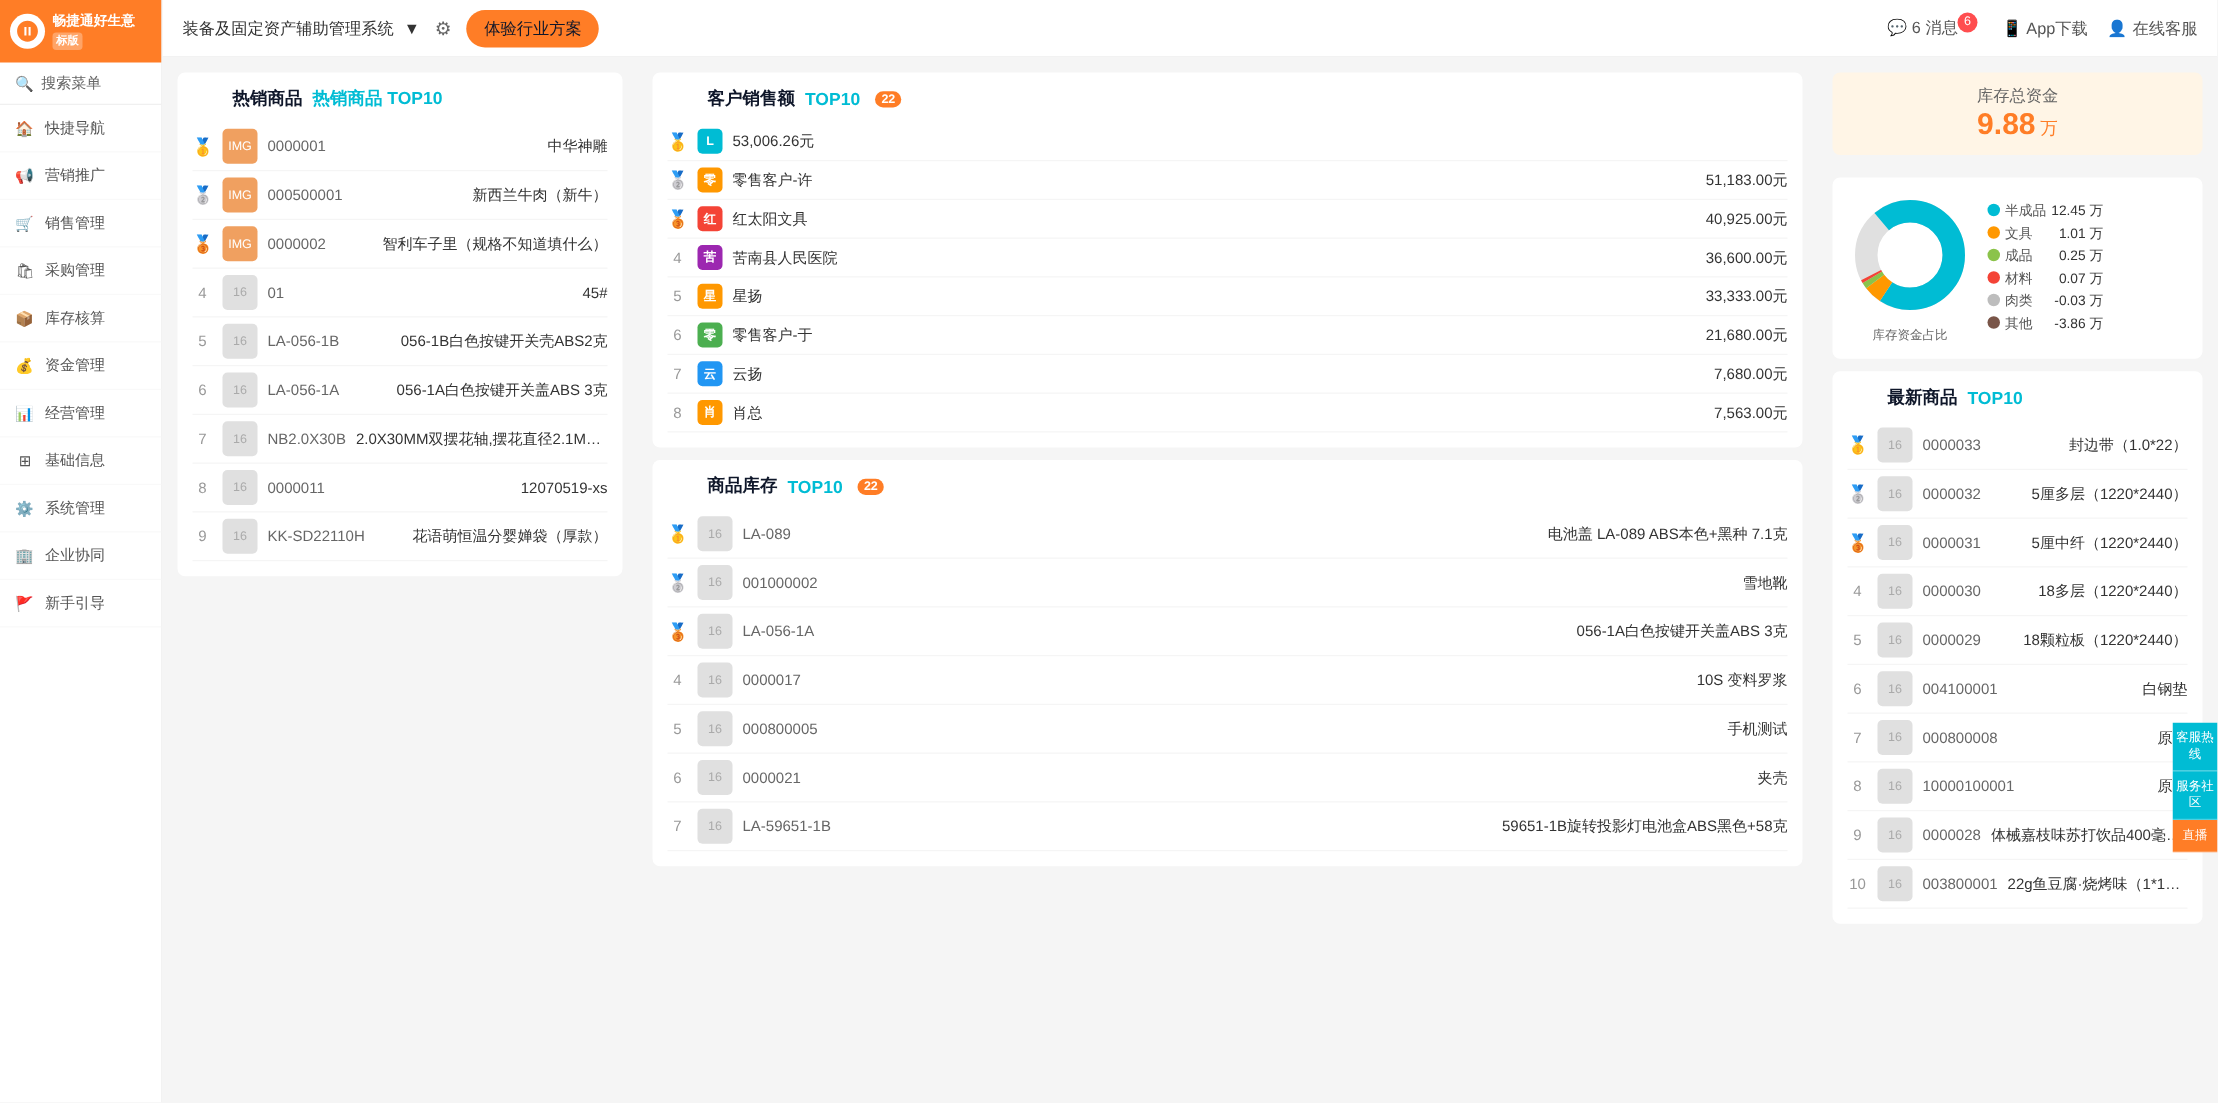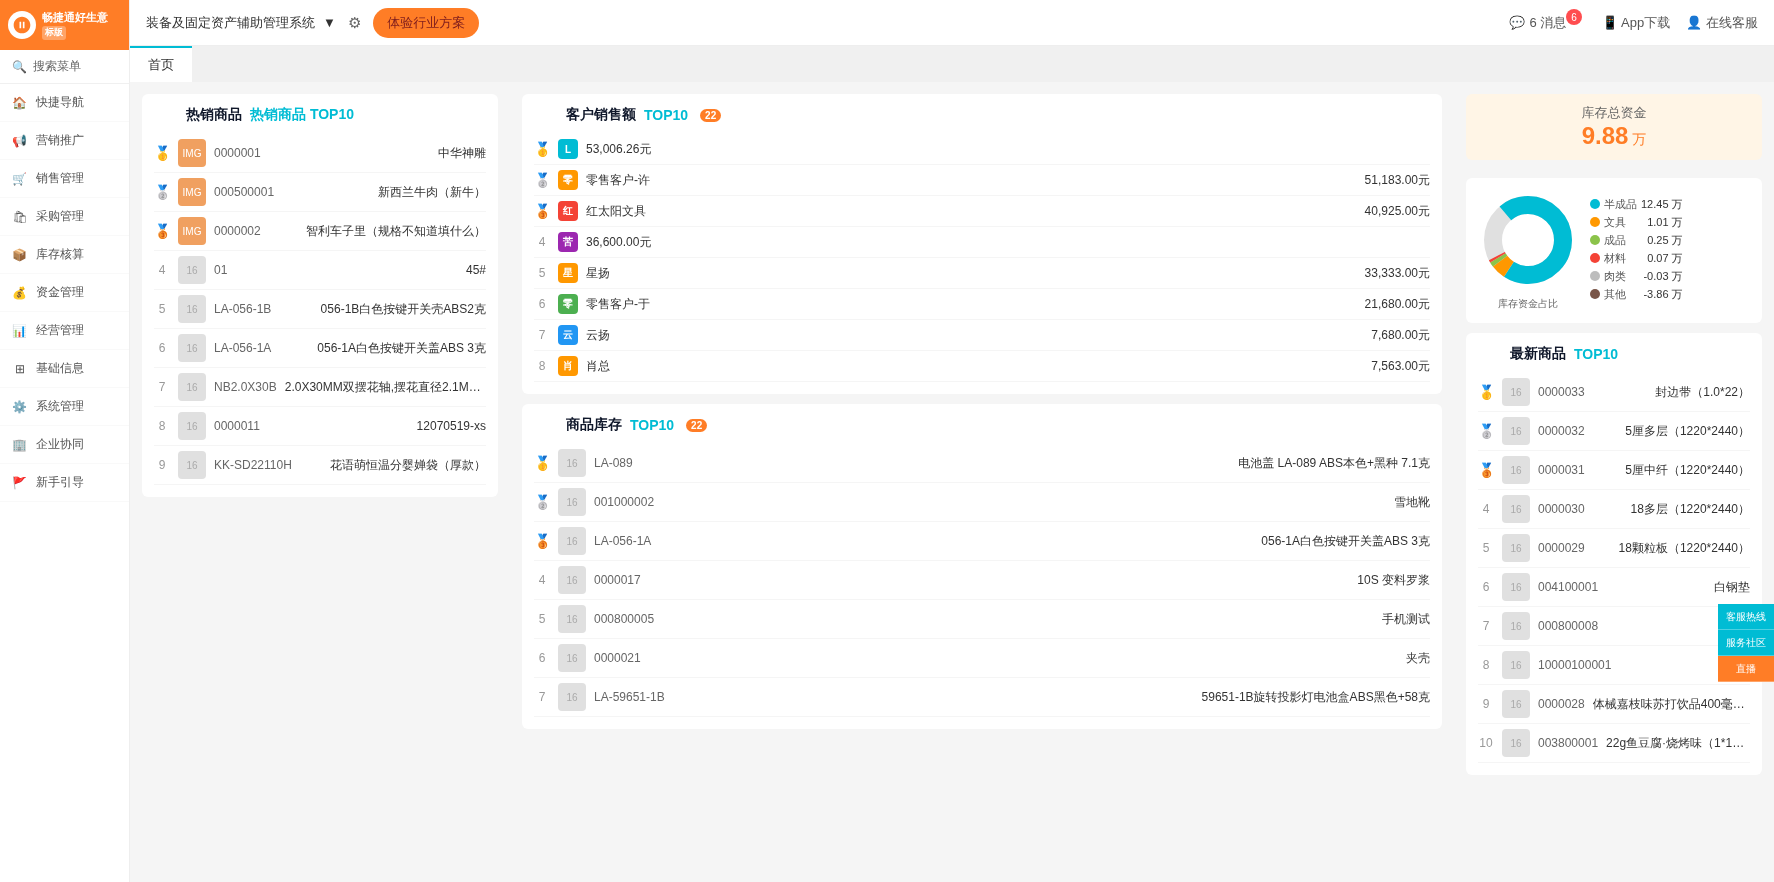--- a/index.html
+++ b/index.html
@@ -71,7 +71,7 @@
     }
     .topbar-gear { color: #666; cursor: pointer; font-size: 15px; }
     .topbar-btn {
-      background: #ff7d26; color: #7f1d1d; border: none; border-radius: 15px;
+      background: #ff7d26; color: #0f172a; border: none; border-radius: 15px;
       padding: 6px 14px; font-size: 13px; cursor: pointer;
     }
     .topbar-right { margin-left: auto; display: flex; align-items: center; gap: 16px; color: #555; font-size: 13px; cursor: pointer; }

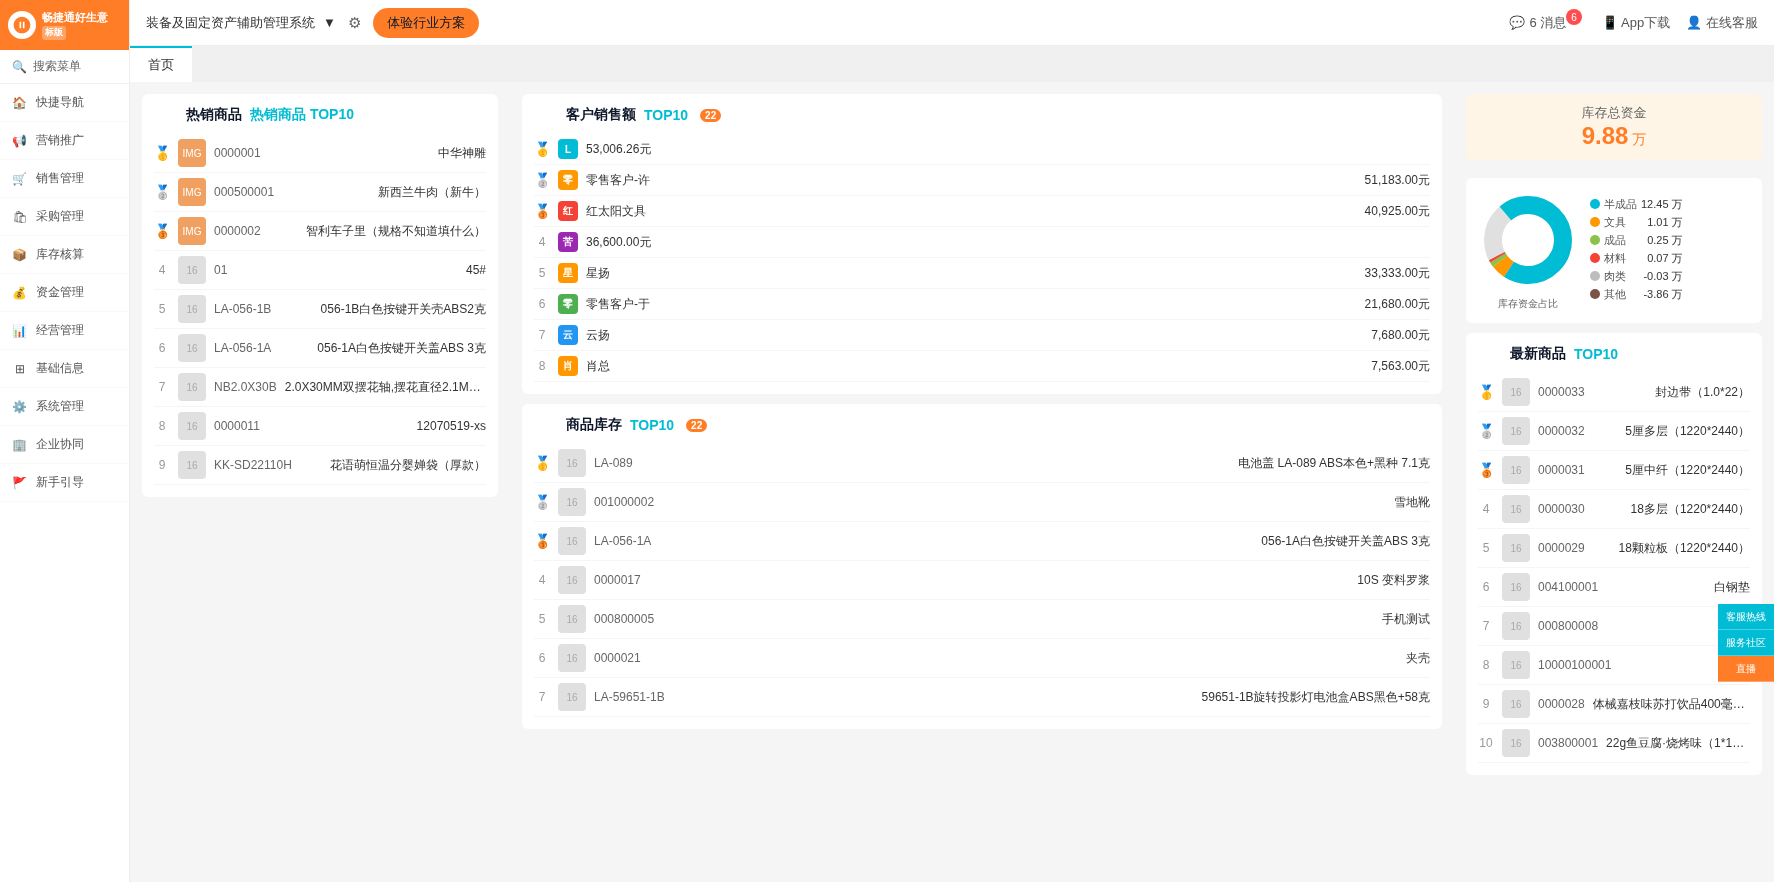--- a/index.html
+++ b/index.html
@@ -301,9 +301,6 @@
     </div>
   </div>
 
-  <div class="tabbar">
-    <div class="tabbar-item active">首页</div>
-  </div>
 
   <div class="content">
 

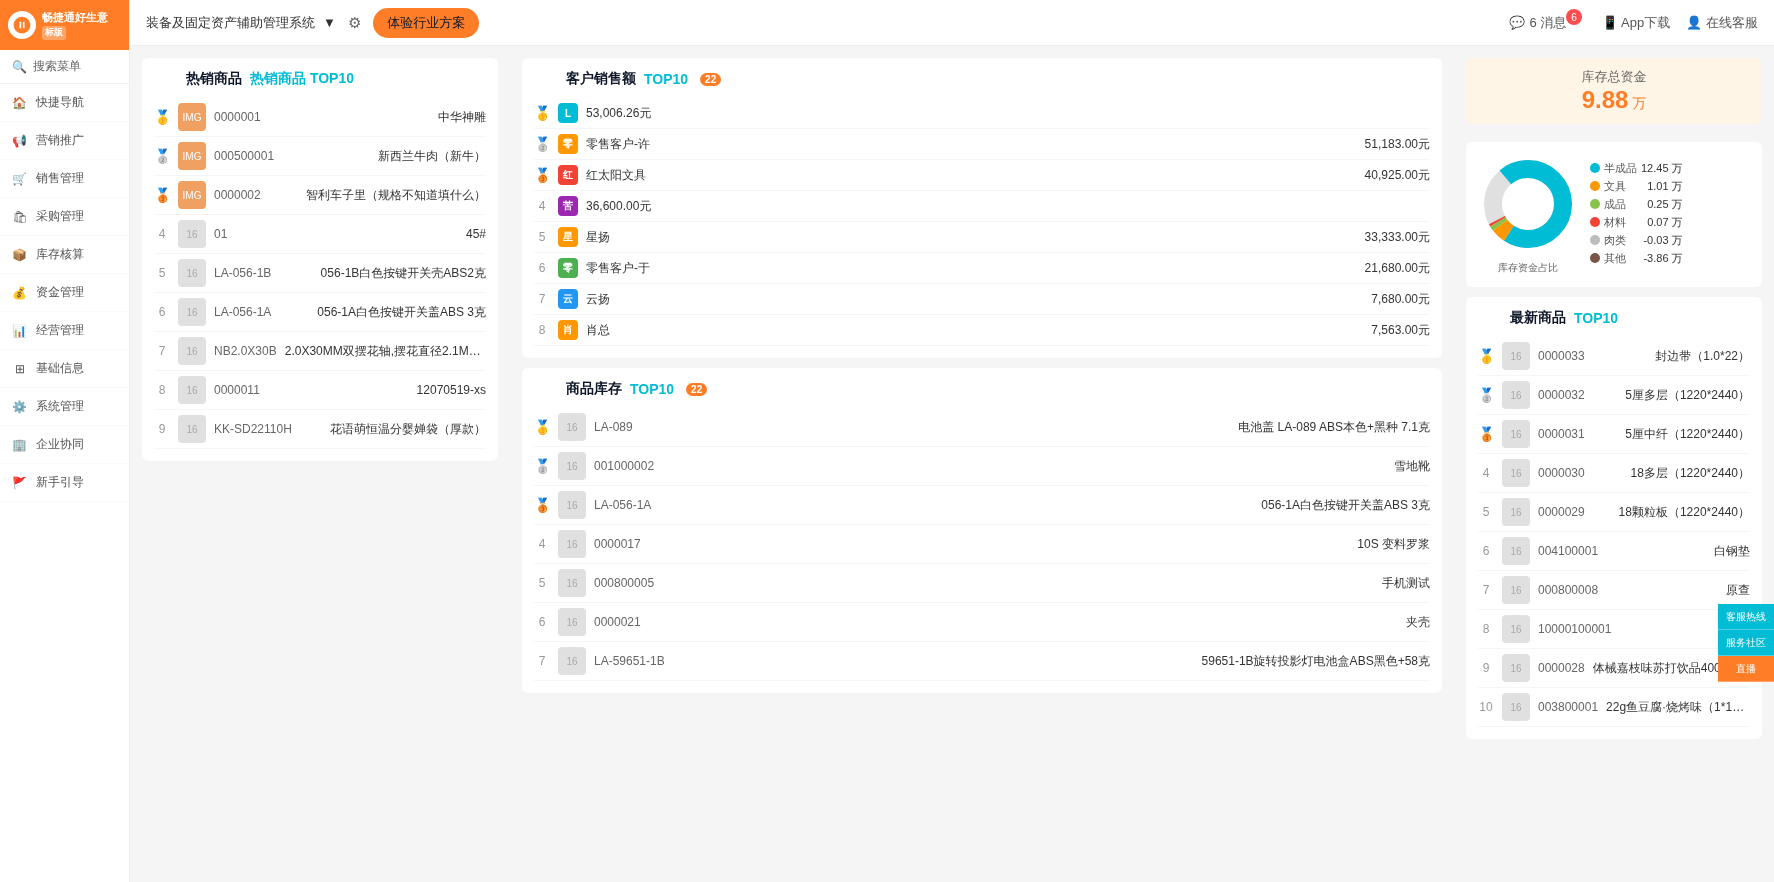--- a/index.html
+++ b/index.html
@@ -399,6 +399,7 @@
             <div class="rank-row">
     <span class="rank-num"><span style="color:#999;font-size:12px;">4</span></span>
     <span class="rank-avatar" style="background:#9c27b0">苦</span>
+    <span class="rank-name">苦南县人民医院</span>
     <span class="rank-amount">36,600.00元</span>
   </div>
             <div class="rank-row">

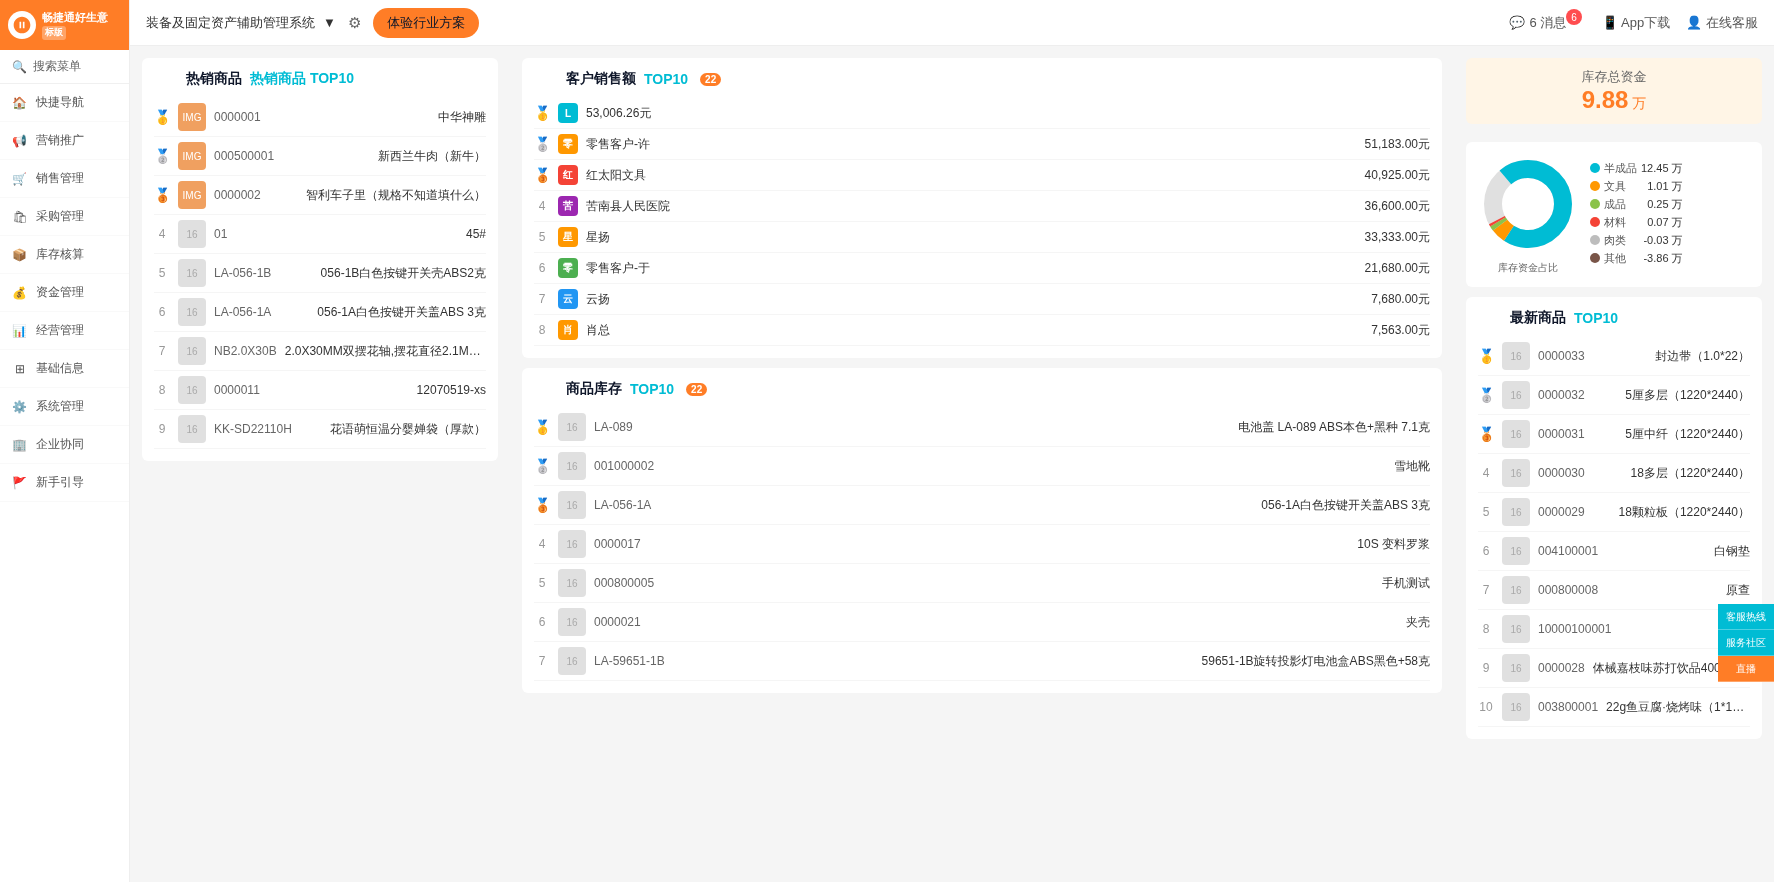--- a/index.html
+++ b/index.html
@@ -202,7 +202,7 @@
     }
     .float-btn {
       background: #00bcd4; color: #fff;
-      width: 56px; padding: 6px 2px;
+      width: 36px; padding: 6px 2px;
       text-align: center; cursor: pointer;
       border-bottom: 1px solid rgba(255,255,255,0.3);
       font-size: 10px; line-height: 1.3;

